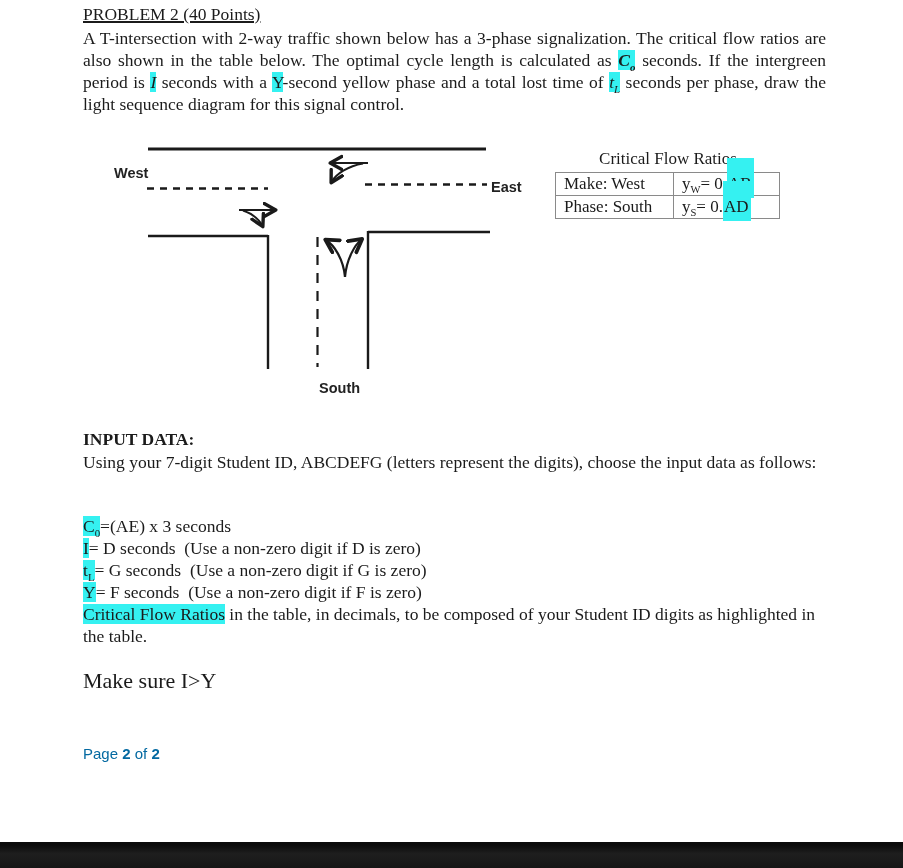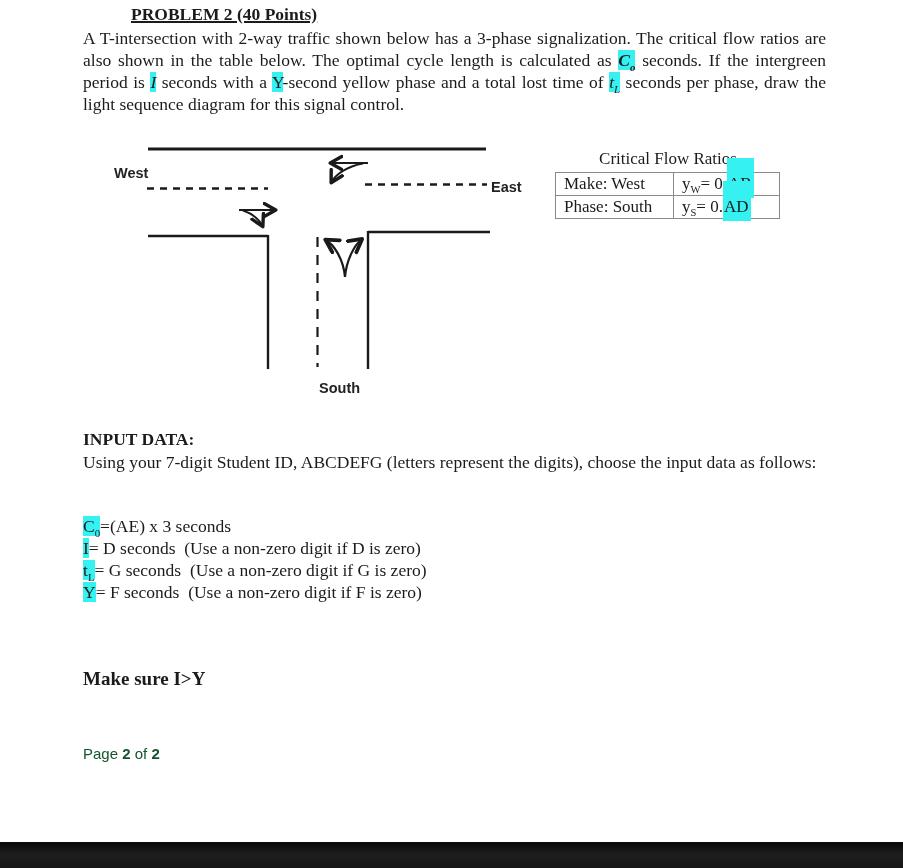--- a/index.html
+++ b/index.html
@@ -14,8 +14,8 @@
   sub{font-size:0.62em;line-height:0;}
 
   .doc-title{
-    left:83px;top:4px;font-size:17.5px;font-weight:700;
-    text-decoration:underline;text-decoration-thickness:1.5px;margin-left:48px;
+    left:83px;top:4px;font-size:17.5px;font-weight:400;
+    text-decoration:underline;text-decoration-thickness:1.5px;
   }
   .intro{
     left:83px;top:27px;width:743px;font-size:17.5px;line-height:22px;

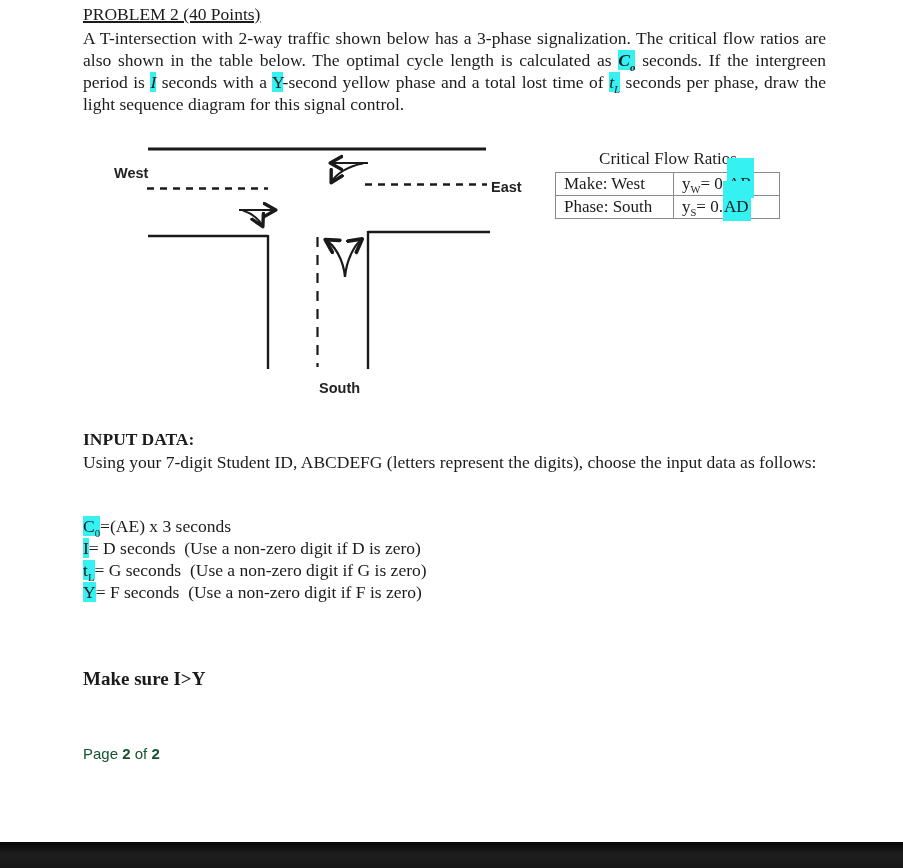--- a/index.html
+++ b/index.html
@@ -116,6 +116,7 @@
   <div class="item"><span class="hl">I</span><span>= D seconds  (Use a non-zero digit if D is zero)</span></div>
   <div class="item"><span class="hl">t<sub>L</sub></span><span>= G seconds  (Use a non-zero digit if G is zero)</span></div>
   <div class="item"><span class="hl">Y</span><span>= F seconds  (Use a non-zero digit if F is zero)</span></div>
+  <div class="item wrap"><span class="hl">Critical Flow Ratios</span><span> in the table, in decimals, to be composed of your Student ID digits as highlighted in the table.</span></div>
 </div>
 
 <div class="abs make-sure">Make sure I&gt;Y</div>

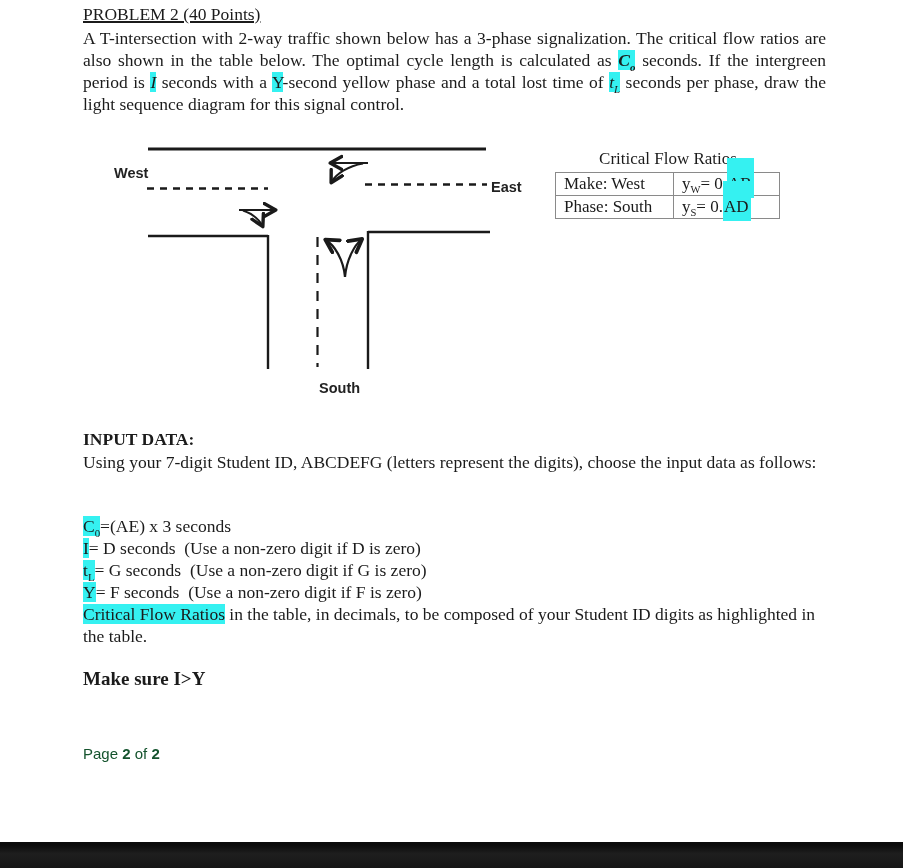--- a/index.html
+++ b/index.html
@@ -39,7 +39,7 @@
   .input-items{left:83px;top:515px;width:743px;font-size:17.5px;line-height:22px;}
   .input-items .item{white-space:pre-wrap;}
   .input-items .item.wrap{white-space:normal;}
-  .make-sure{left:83px;top:668px;font-size:19px;font-weight:700;}
+  .make-sure{left:83px;top:668px;font-size:22px;font-weight:400;}
 
   .page-footer{
     left:83px;top:745px;font-size:15px;white-space:pre;

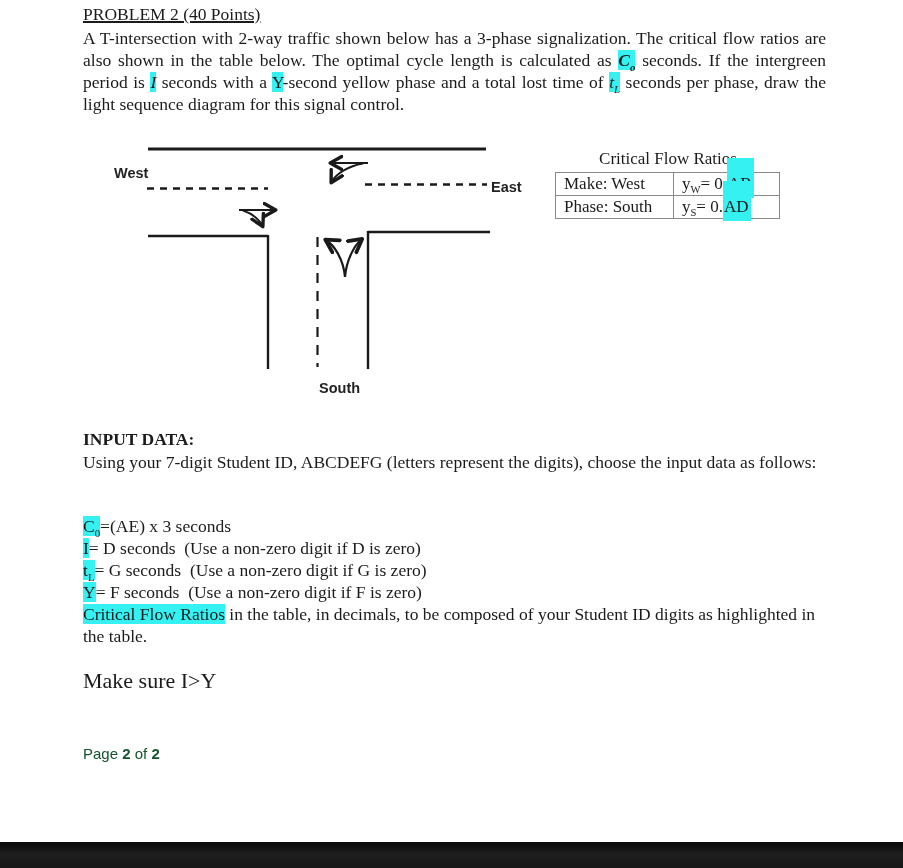--- a/index.html
+++ b/index.html
@@ -43,7 +43,7 @@
 
   .page-footer{
     left:83px;top:745px;font-size:15px;white-space:pre;
-    font-family:"Liberation Sans", sans-serif;color:#14532d;
+    font-family:"Liberation Sans", sans-serif;color:#0369a1;
   }
   .bottom-bar{
     left:0;top:842px;width:903px;height:26px;

